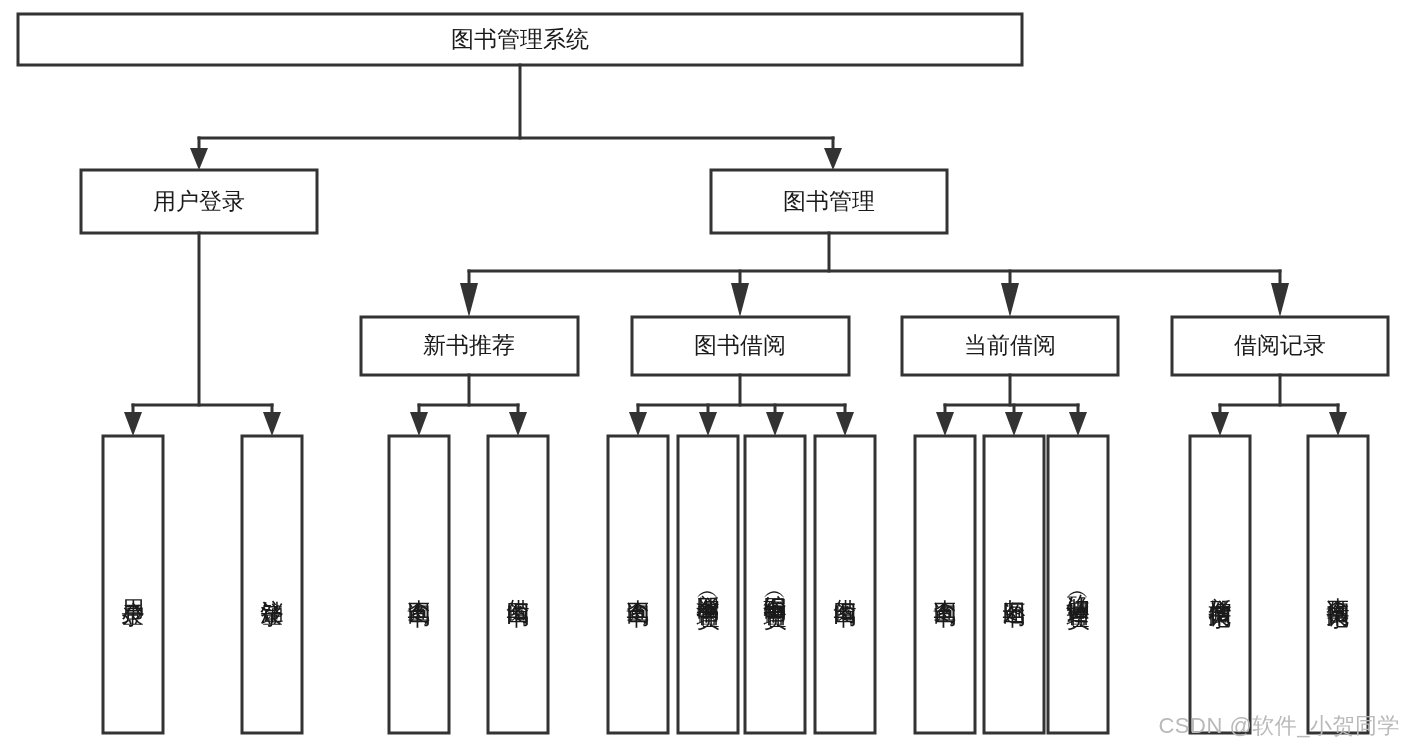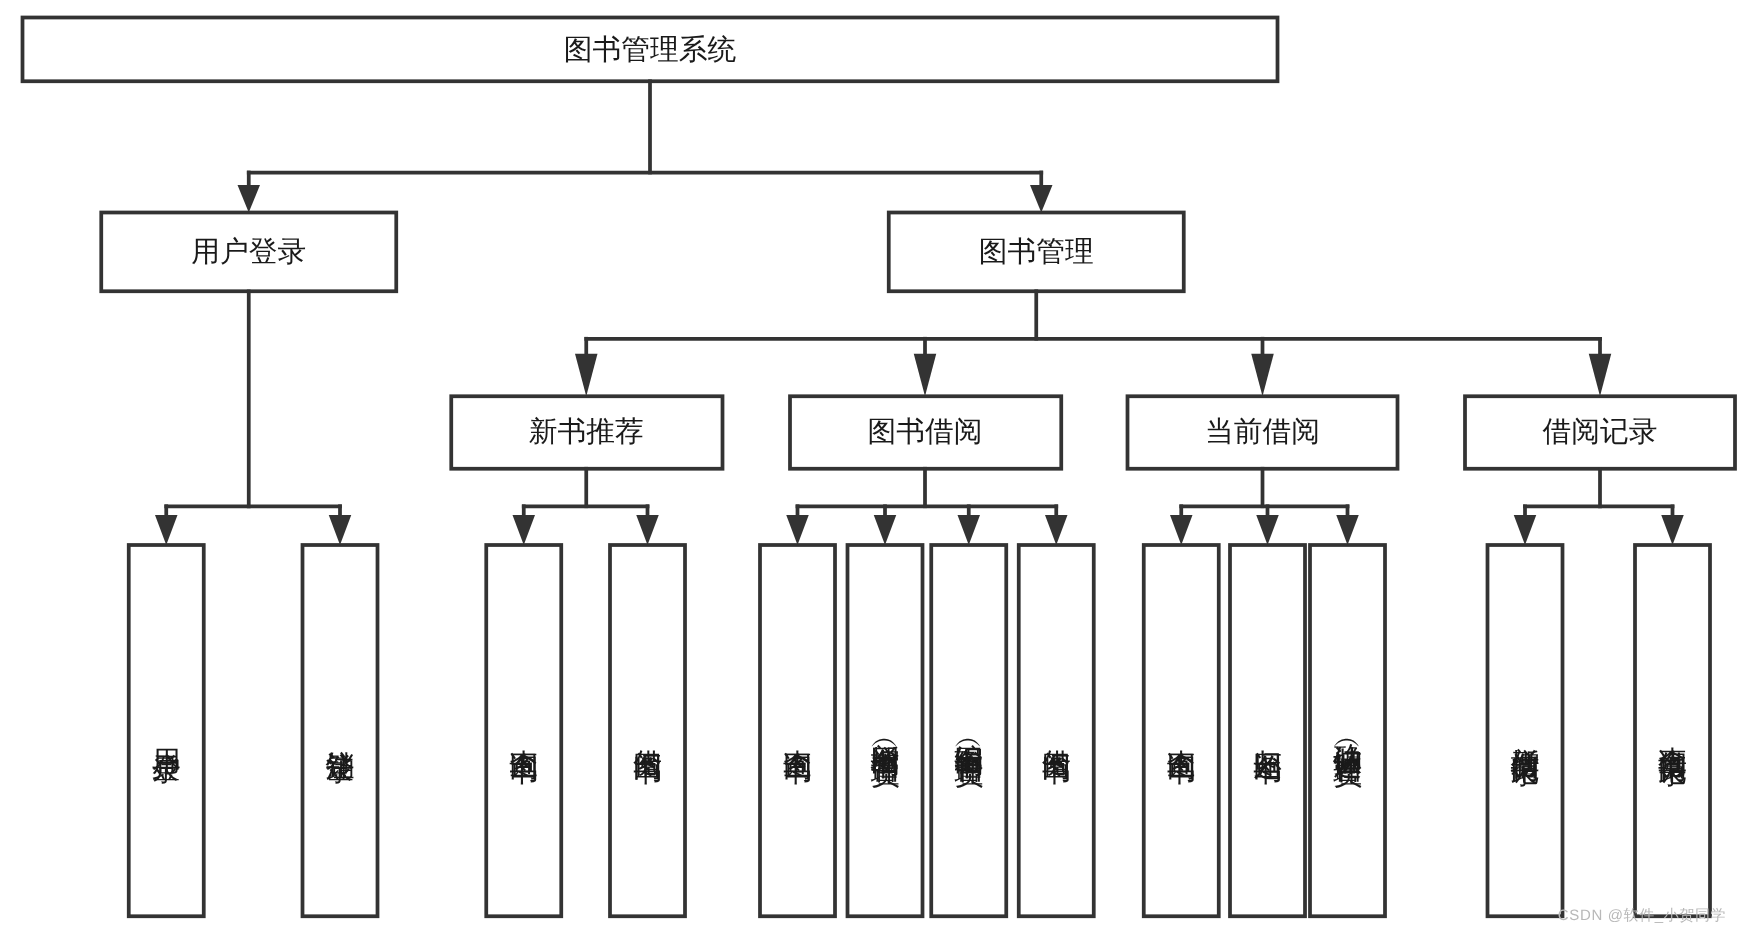--- a/index.html
+++ b/index.html
@@ -65,10 +65,10 @@
   }
   .watermark {
     position: absolute;
-    right: 24px;
+    right: 5px;
     bottom: 6px;
     font-family: "Liberation Sans", "DejaVu Sans", sans-serif;
-    font-size: 12px;
+    font-size: 22px;
     color: #b9b9b9;
     letter-spacing: 0.5px;
     white-space: nowrap;

